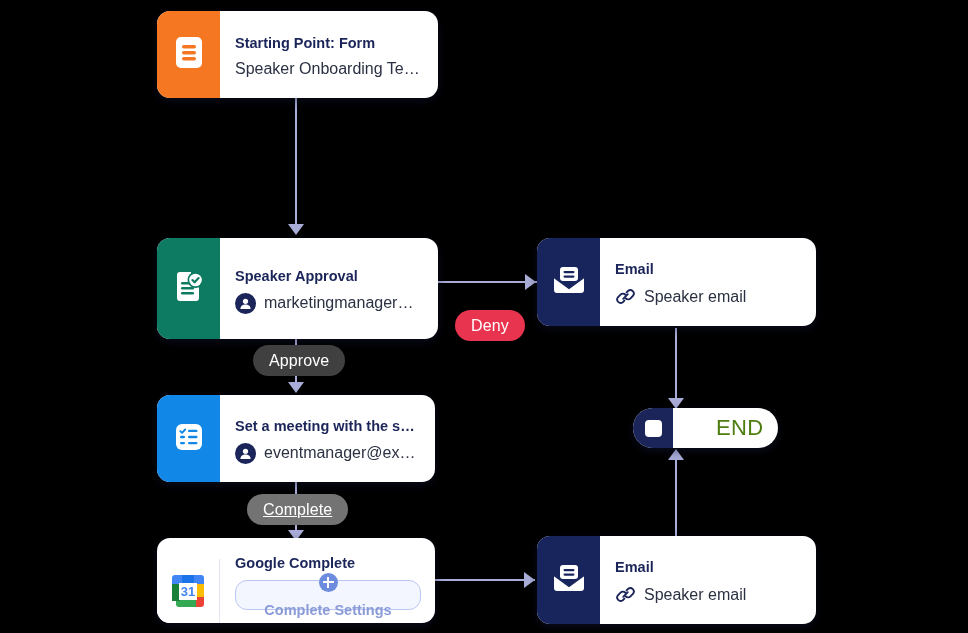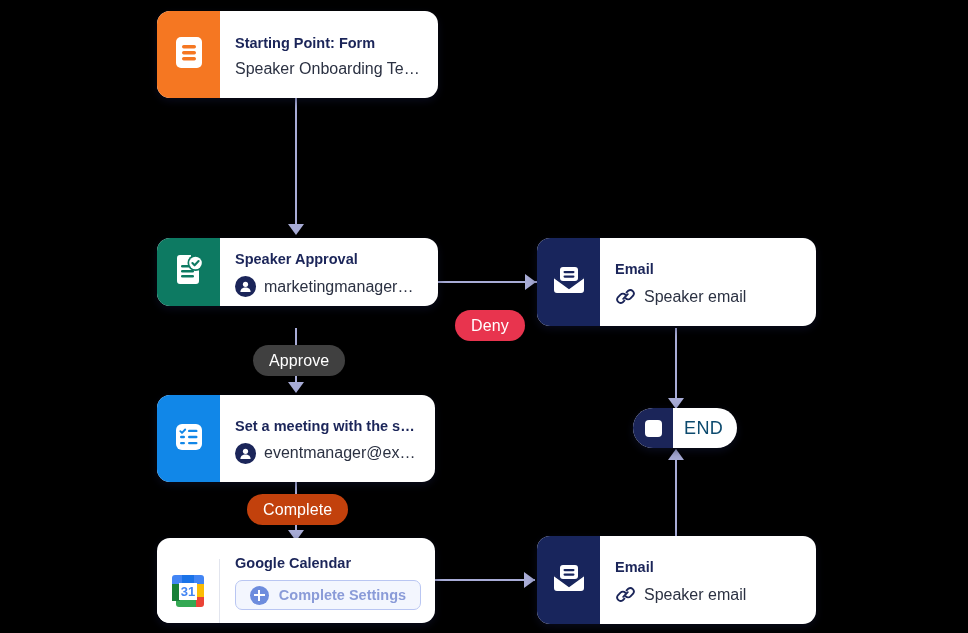--- a/index.html
+++ b/index.html
@@ -202,7 +202,7 @@
     </div>
   </div>
 
-  <div class="node" style="left:157px; top:238px; width:281px; height:68px;">
+  <div class="node" style="left:157px; top:238px; width:281px; height:101px;">
     <div class="node-icon" style="background:#0d7a62;">
       <span>
         <svg width="30" height="32" viewBox="0 0 30 32">

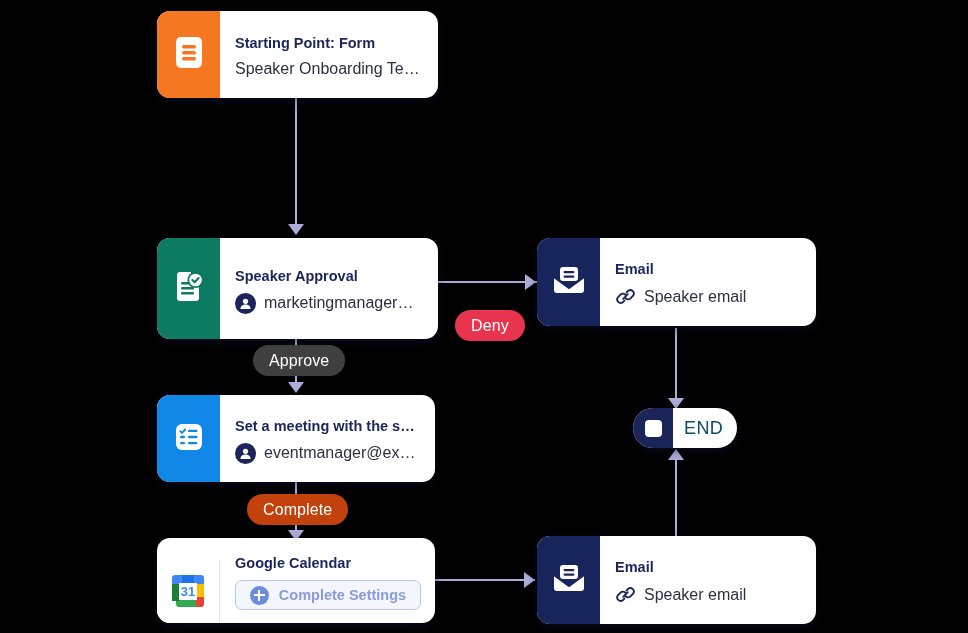--- a/index.html
+++ b/index.html
@@ -117,7 +117,7 @@
   .end-label {
     display: flex; align-items: center;
     padding: 0 14px 0 11px;
-    font-size: 18px; color: #0c4a6e; letter-spacing: .4px;
+    font-size: 22px; color: #4d7c0f; letter-spacing: .4px; margin-left: 32px;
   }
 
   

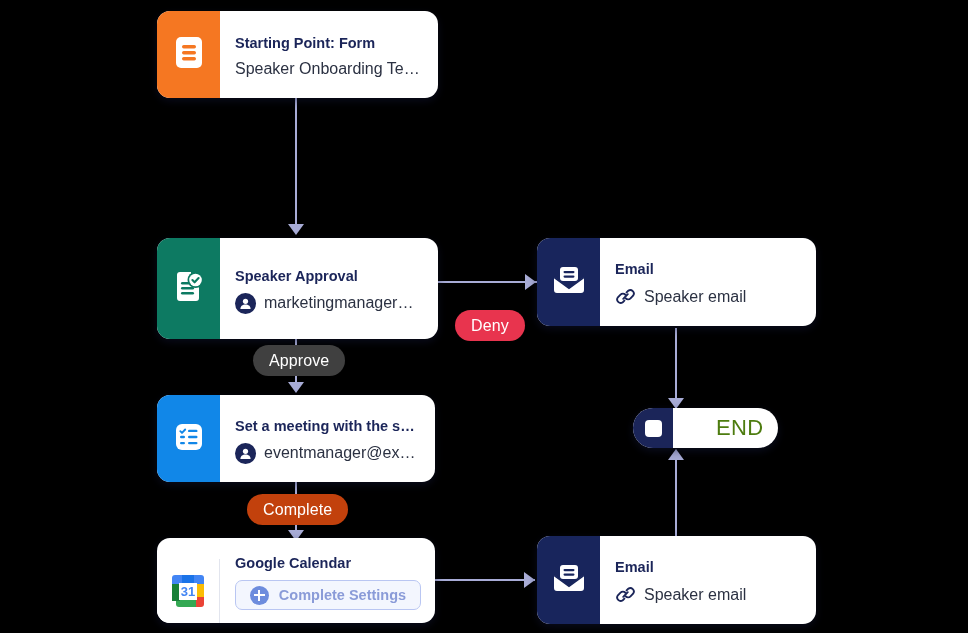--- a/index.html
+++ b/index.html
@@ -179,7 +179,7 @@
     <span>Approve</span>
   </div>
 
-  <div class="pill" style="left:247px; top:494px; background:#c2410c;">
+  <div class="pill" style="left:247px; top:494px; background:#737373;text-decoration:underline;">
     <span>Complete</span>
   </div>
 

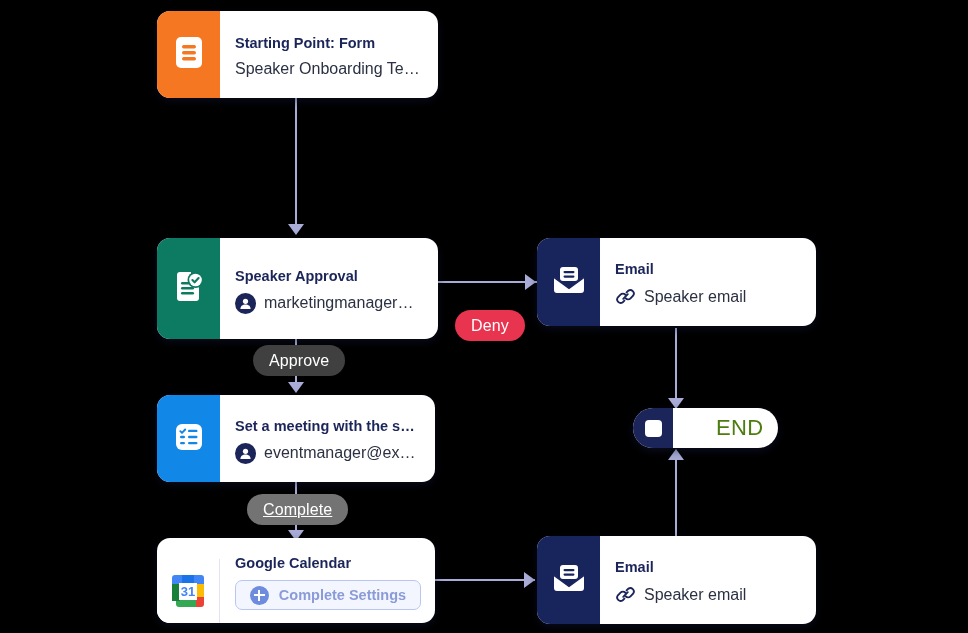--- a/index.html
+++ b/index.html
@@ -303,7 +303,7 @@
       </span>
     </div>
     <div class="node-body">
-      <div class="node-title">Google Calendar</div>
+      <div class="node-title">Google Complete</div>
       <button class="settings-btn">
         <span class="plus-circle"></span>
         <span>Complete Settings</span>

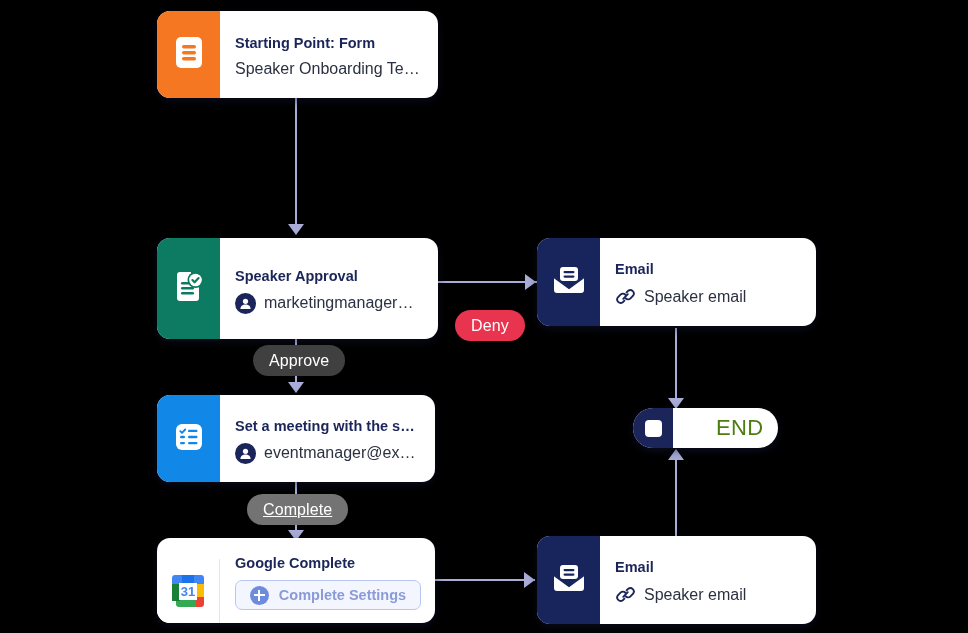--- a/index.html
+++ b/index.html
@@ -126,10 +126,11 @@
     height: 30px;
     border: 1.5px solid #b9c6f2;
     background: #f3f6fe;
-    border-radius: 7px;
+    border-radius: 12px;
     color: #8a9bd8;
     font-size: 14.5px; font-weight: bold;
     width: 100%;
+    flex-direction: column;
   }
   .plus-circle {
     width: 19px; height: 19px; border-radius: 50%;

